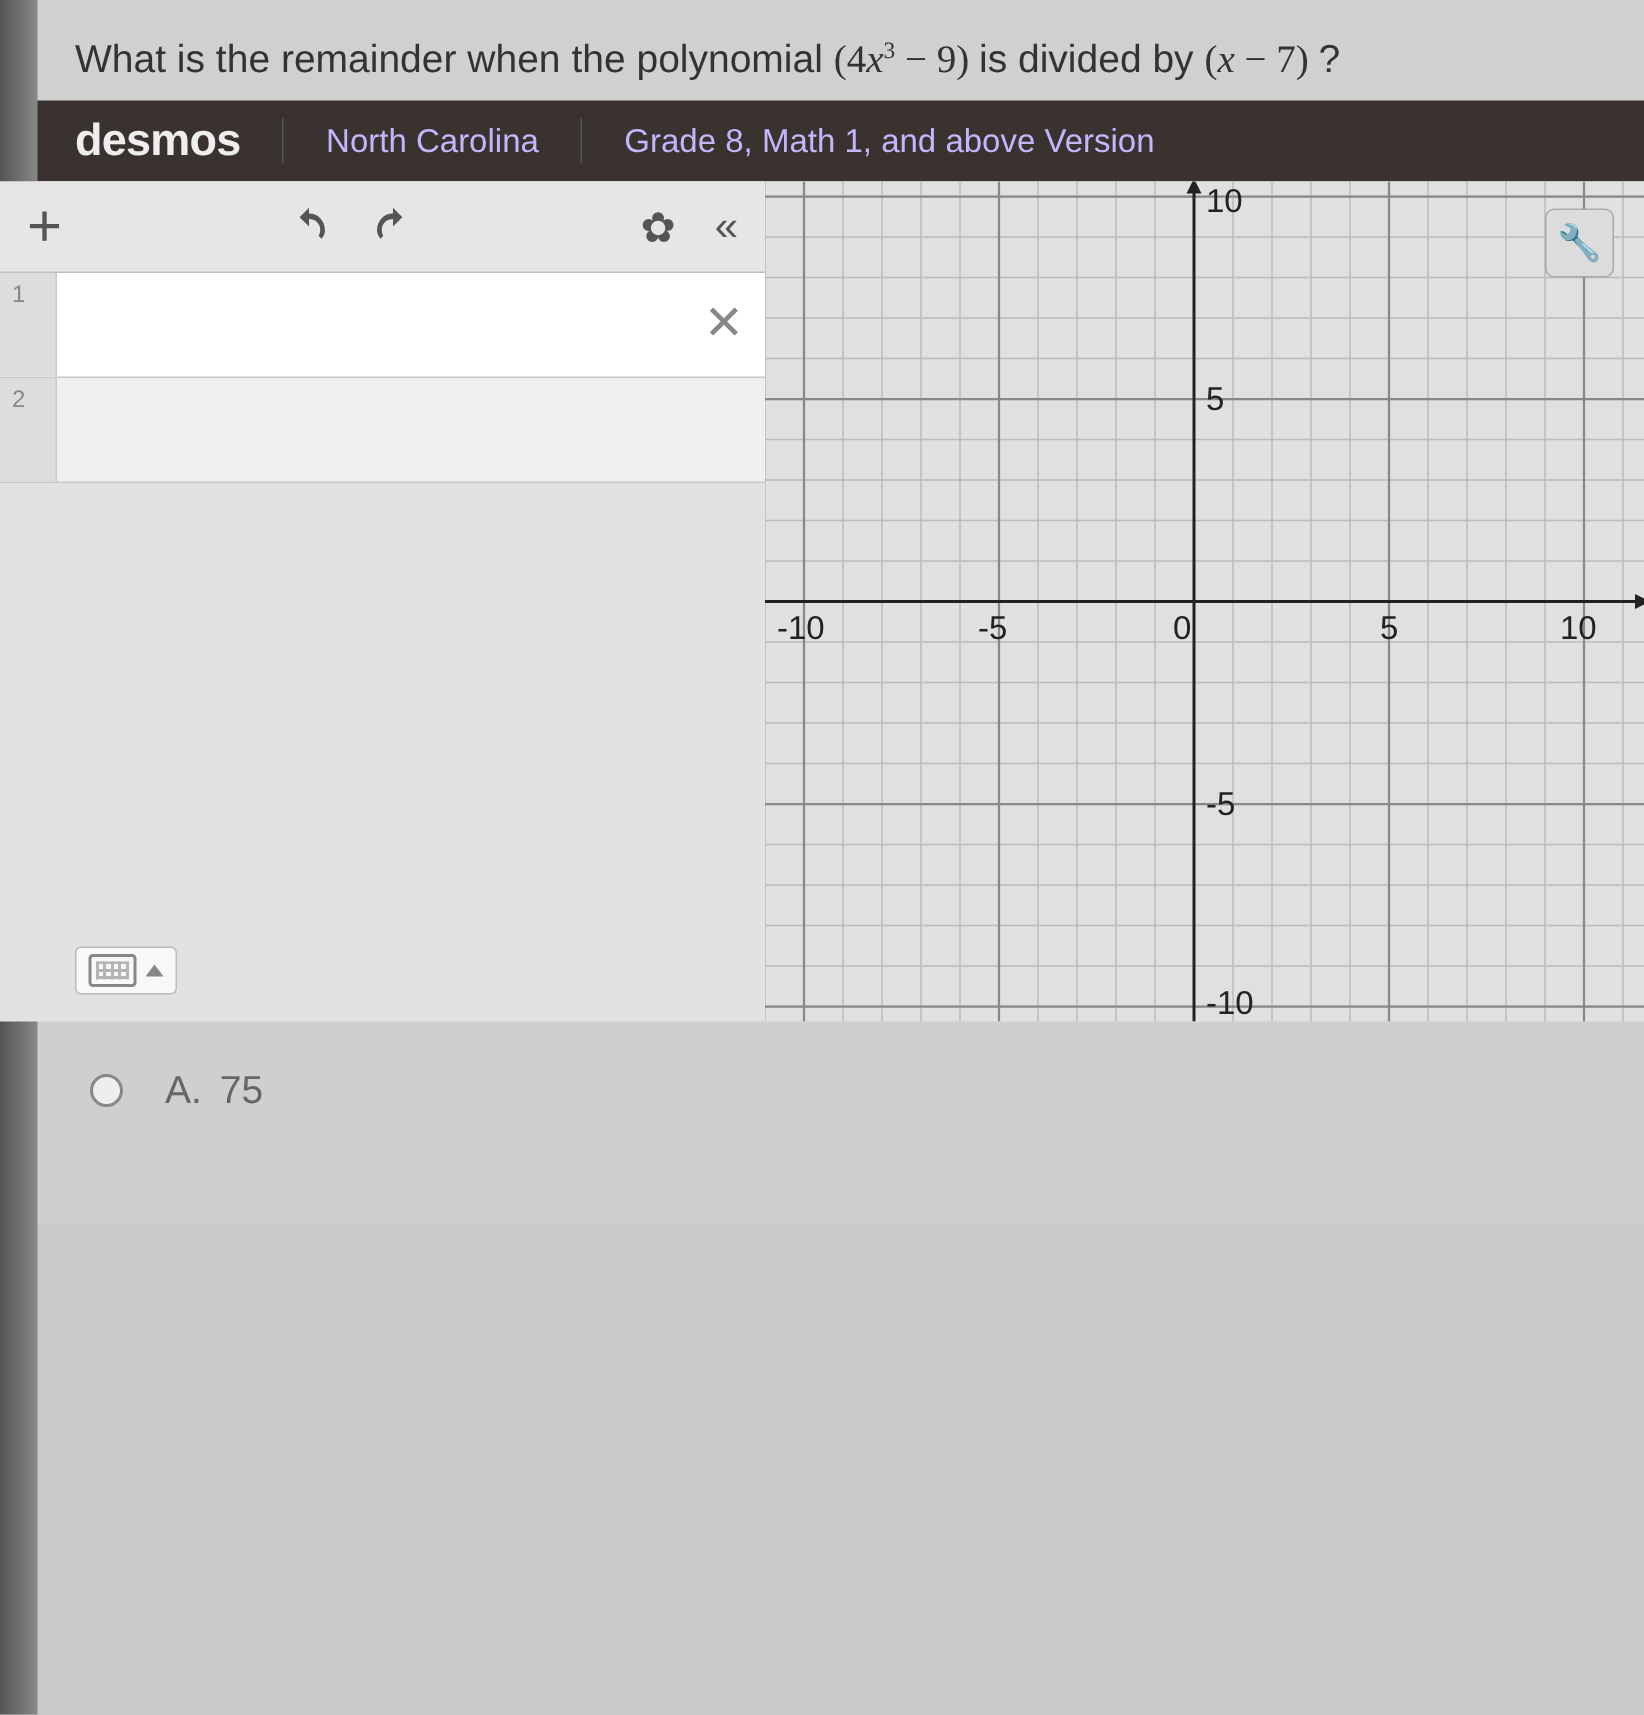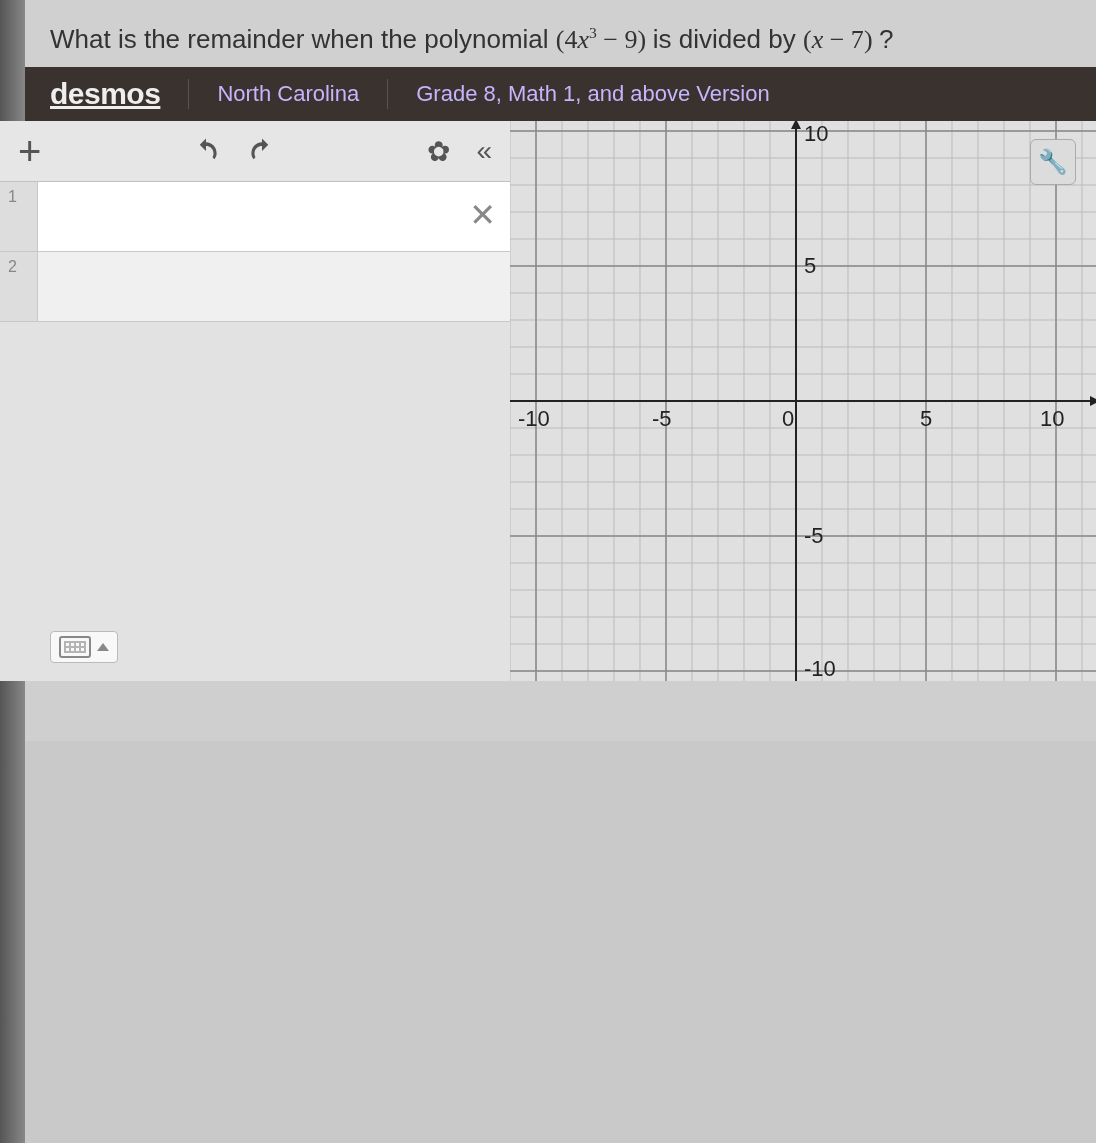--- a/index.html
+++ b/index.html
@@ -42,7 +42,6 @@
     font-size: 30px;
     color: #eee;
     letter-spacing: -0.5px;
-    text-decoration: underline;
   }
   .desmos-context { color: #c4b5fd; font-size: 22px; }
   .divider { width: 1px; height: 30px; background: #555; }

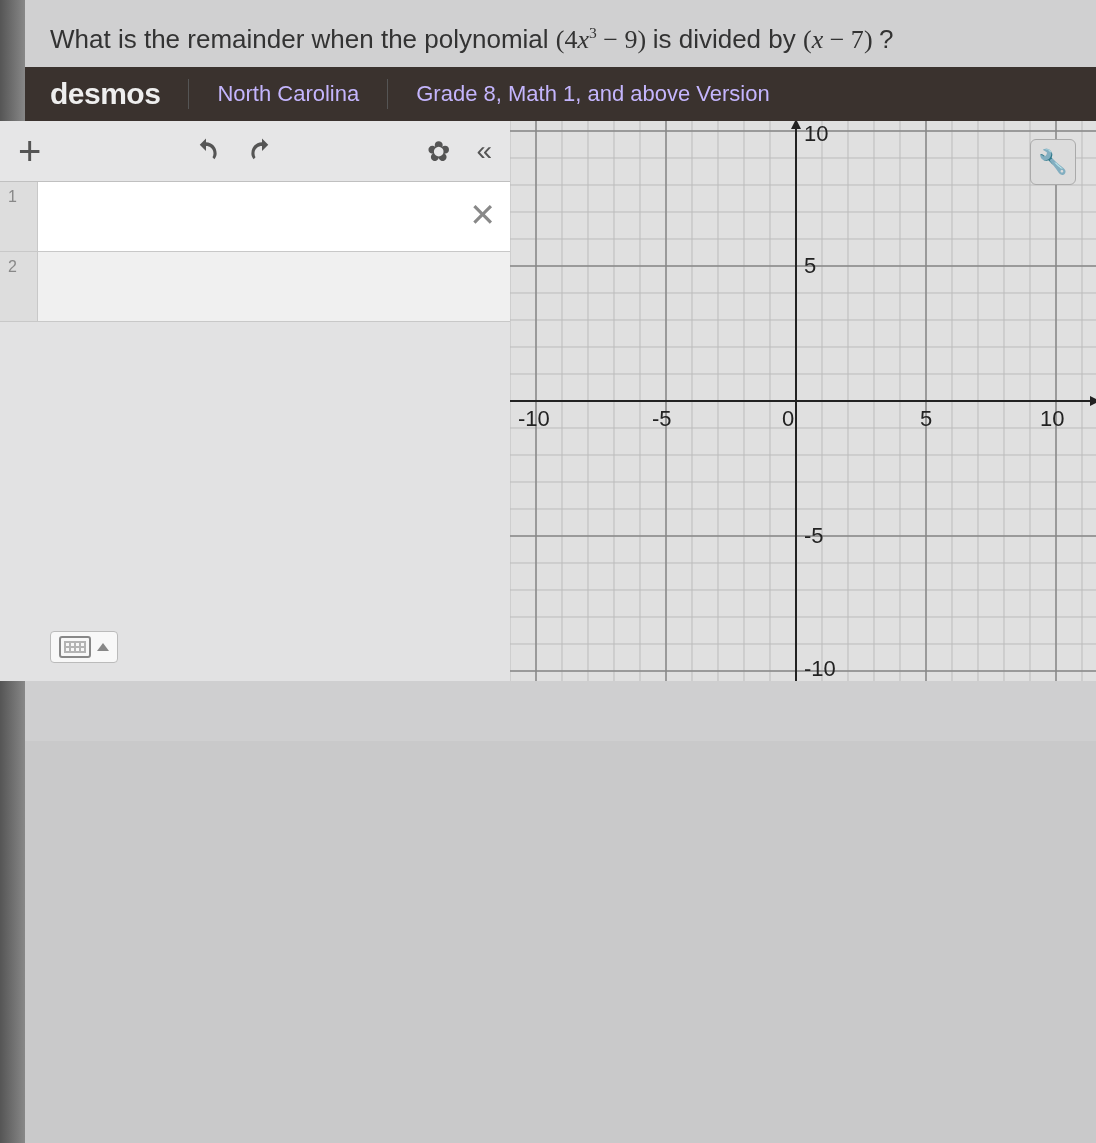--- a/index.html
+++ b/index.html
@@ -332,6 +332,12 @@
 </div>
 
 <div class="answers">
+  <div class="choice">
+    <span class="radio"></span>
+    <span class="choice-label">
+      <span class="letter">A.</span><span>75</span>
+    </span>
+  </div>
 </div>
 
 </body></html>

